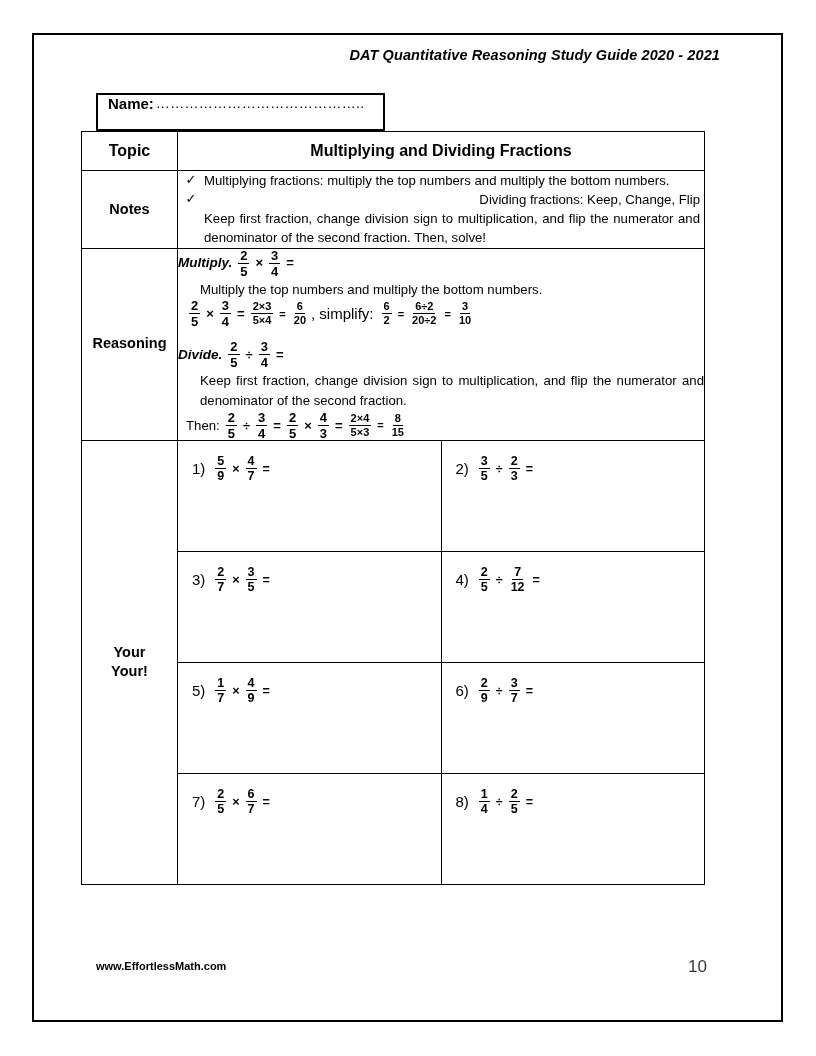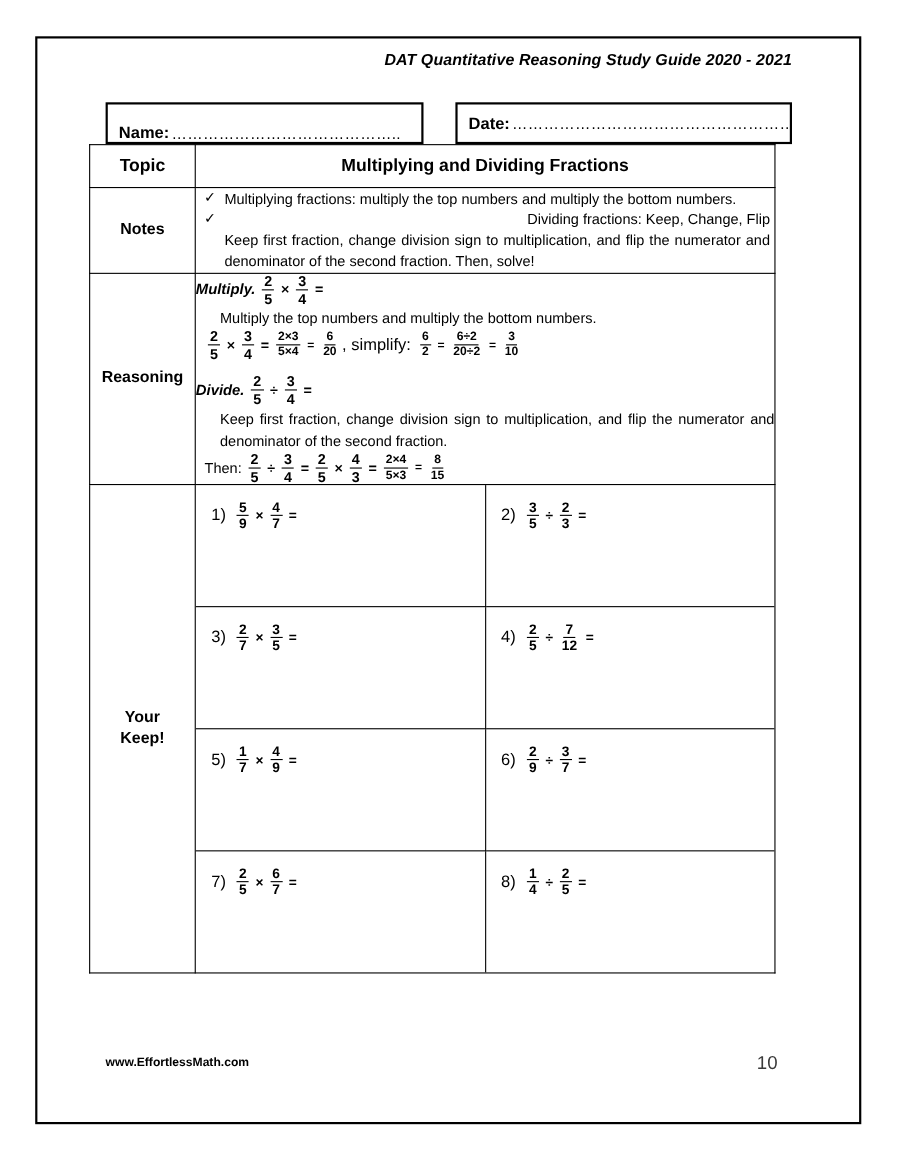--- a/index.html
+++ b/index.html
@@ -56,7 +56,7 @@
     border: 2px solid #000000;
     box-sizing: border-box;
     display: flex;
-    align-items: flex-end;
+    align-items: flex-start;
     padding-left: 10px;
   }
   .datebox {

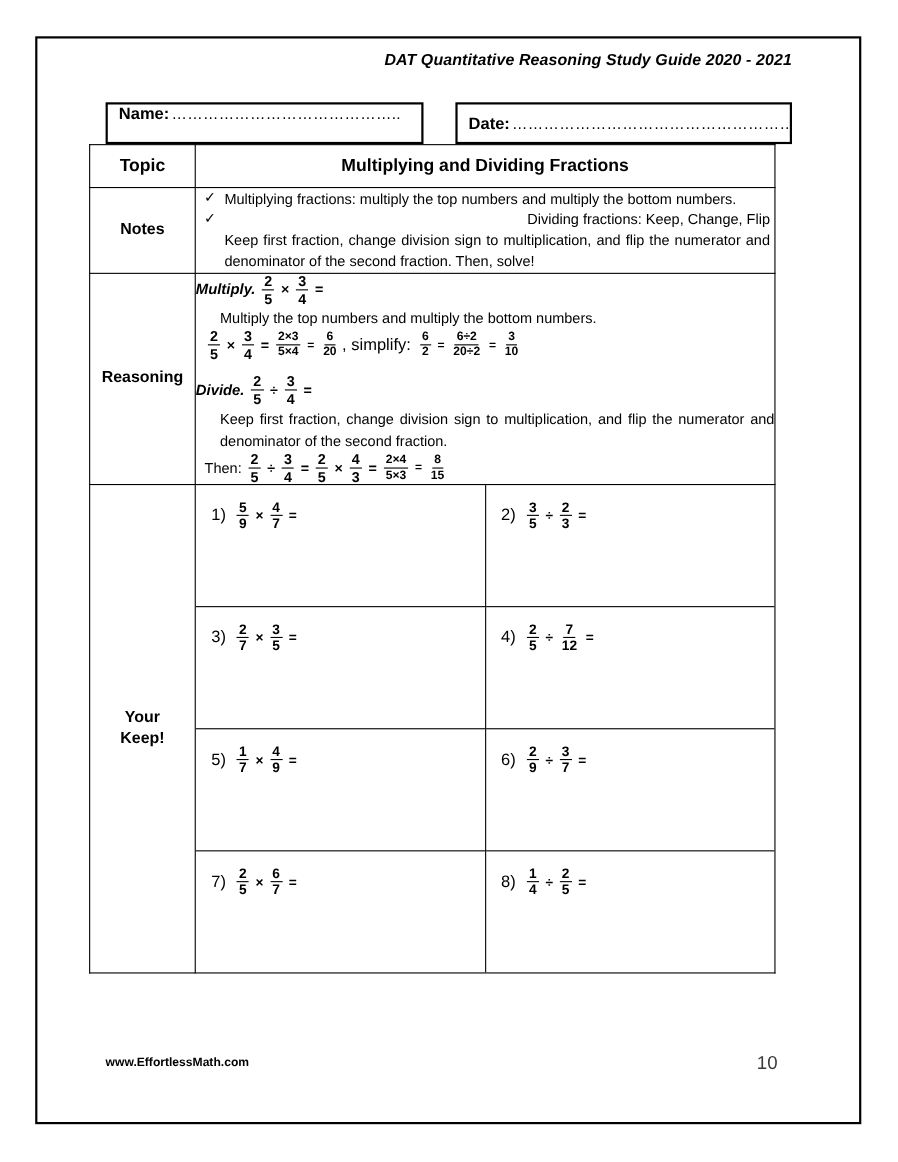--- a/index.html
+++ b/index.html
@@ -249,10 +249,6 @@
     <span class="dots">……………………………………..</span>
   </div>
 
-  <div class="datebox">
-    <span class="fieldlabel">Date:</span>
-    <span class="dots">………………………………………………</span>
-  </div>
 
   <table class="tbl">
     <colgroup>

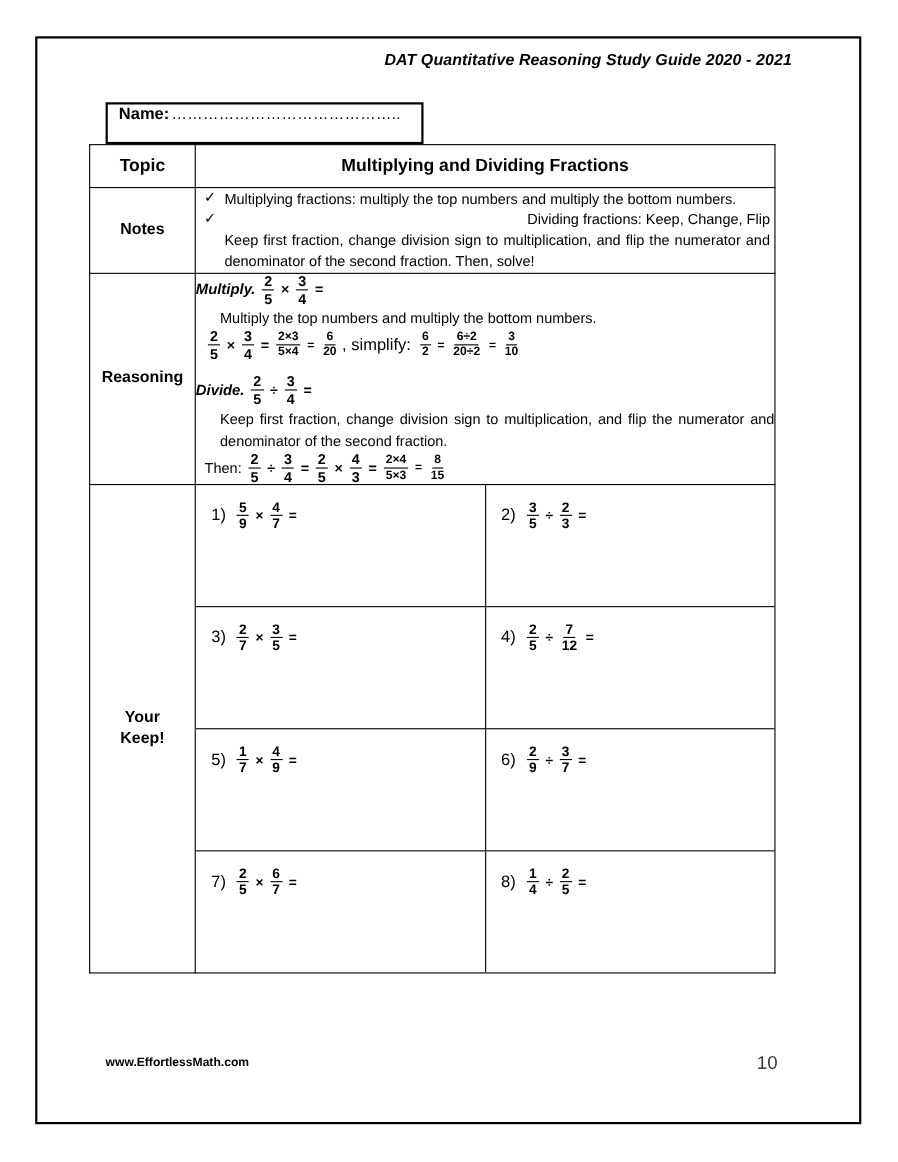--- a/index.html
+++ b/index.html
@@ -405,7 +405,7 @@
       <tr>
         <td class="rowlabel">
           <div>Your</div>
-          <div>Keep!</div>
+          <div>Your!</div>
         </td>
         <td class="yt-cell">
           <table class="yt-table">

